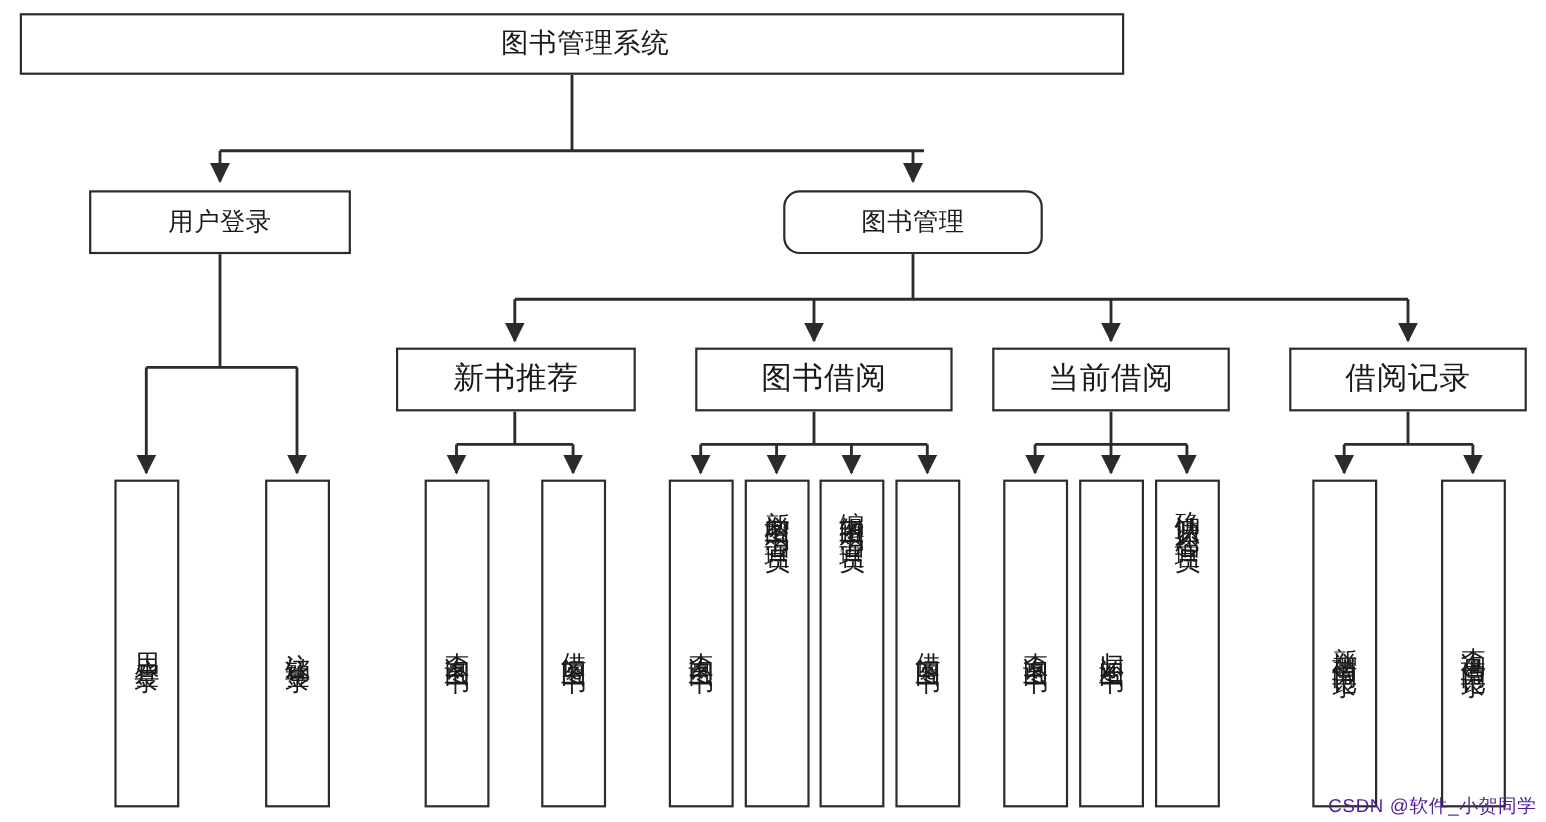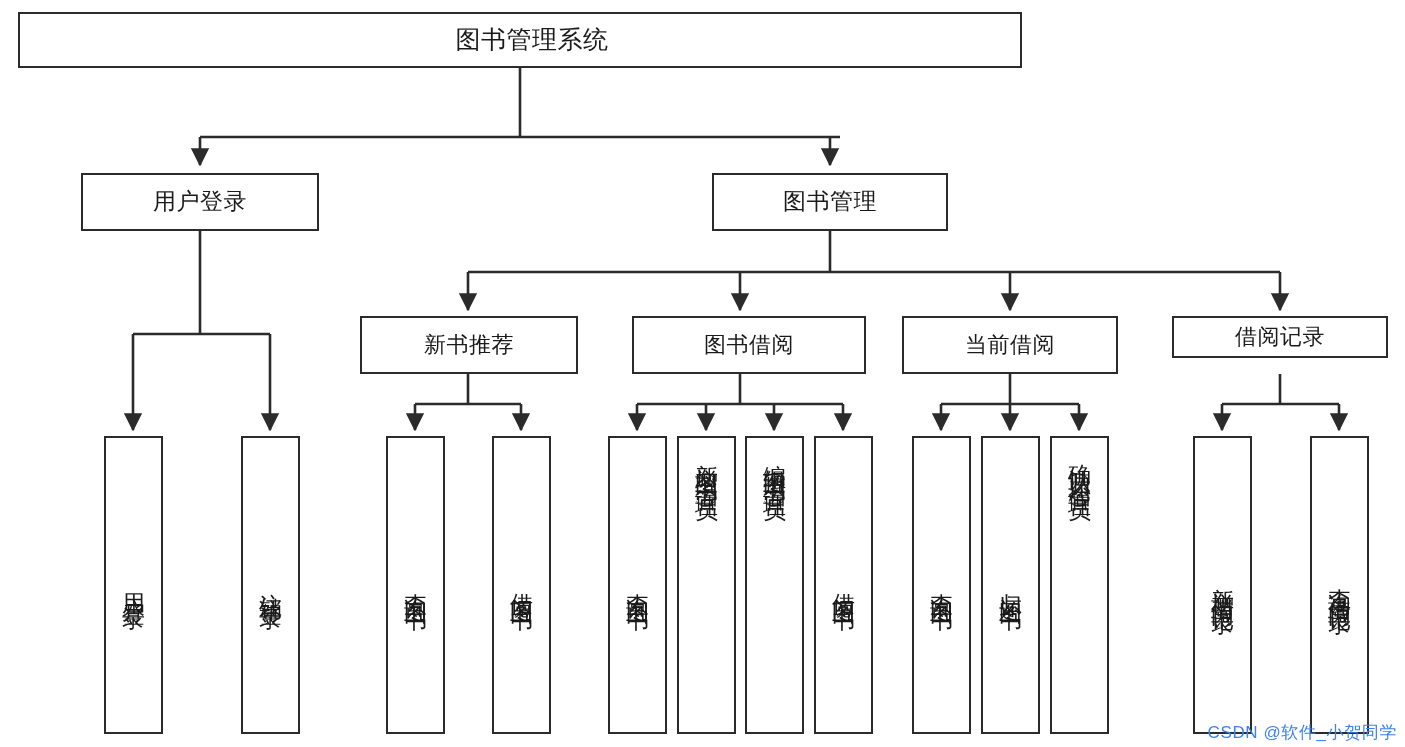--- a/index.html
+++ b/index.html
@@ -139,7 +139,7 @@
   <div class="node lvl2" style="left:81px; top:173px; width:238px; height:58px;">
     <span class="cap">用户登录</span>
   </div>
-  <div class="node lvl2" style="left:712px; top:173px; width:236px; height:58px;">
+  <div class="node lvl2" style="left:712px; top:173px; width:236px; height:58px;border-radius:15px;">
     <span class="cap">图书管理</span>
   </div>
 

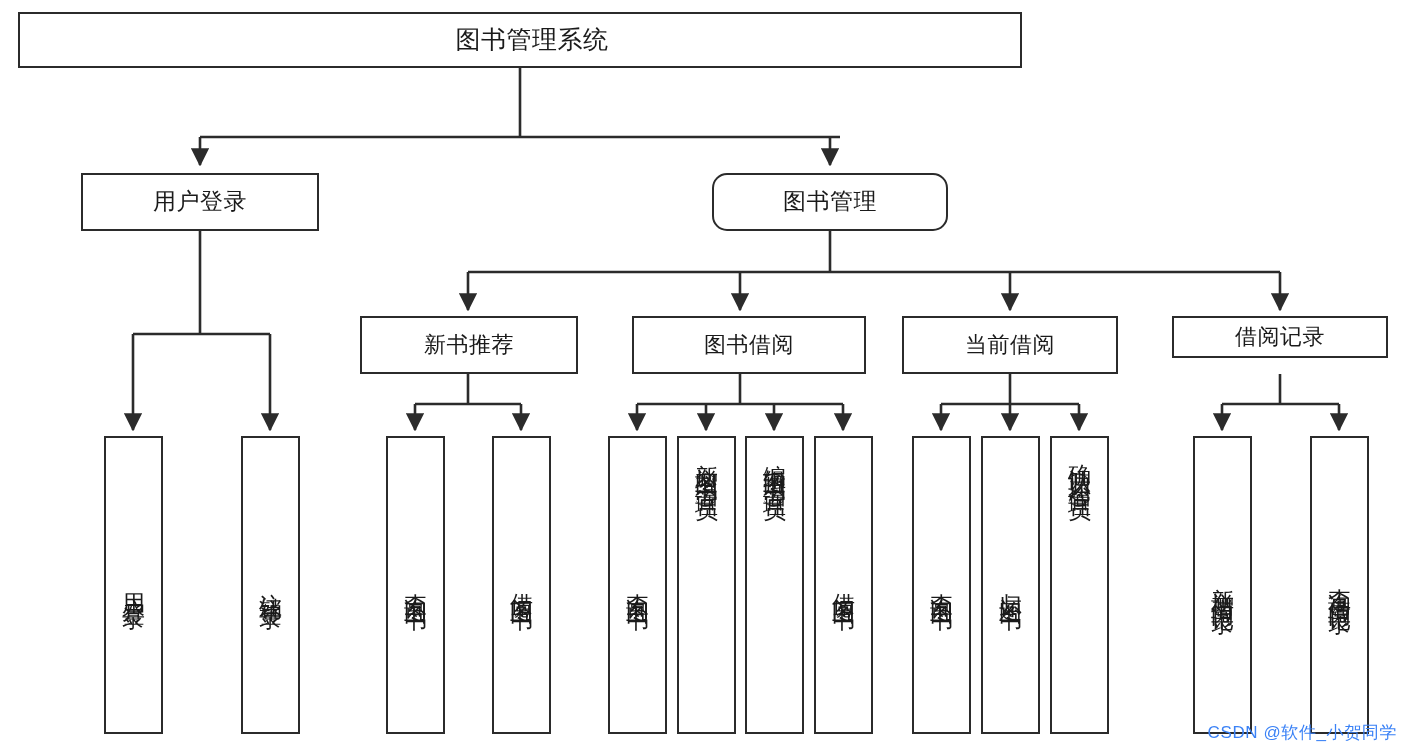--- a/index.html
+++ b/index.html
@@ -46,7 +46,7 @@
   }
   .node.root .cap   { font-size: 25px; }
   .node.lvl2 .cap   { font-size: 23px; }
-  .node.lvl3 .cap   { font-size: 22px; font-family: Liberation Serif, serif; }
+  .node.lvl3 .cap   { font-size: 28px; font-family: Liberation Serif, serif; }
 
   
   .node.leaf {

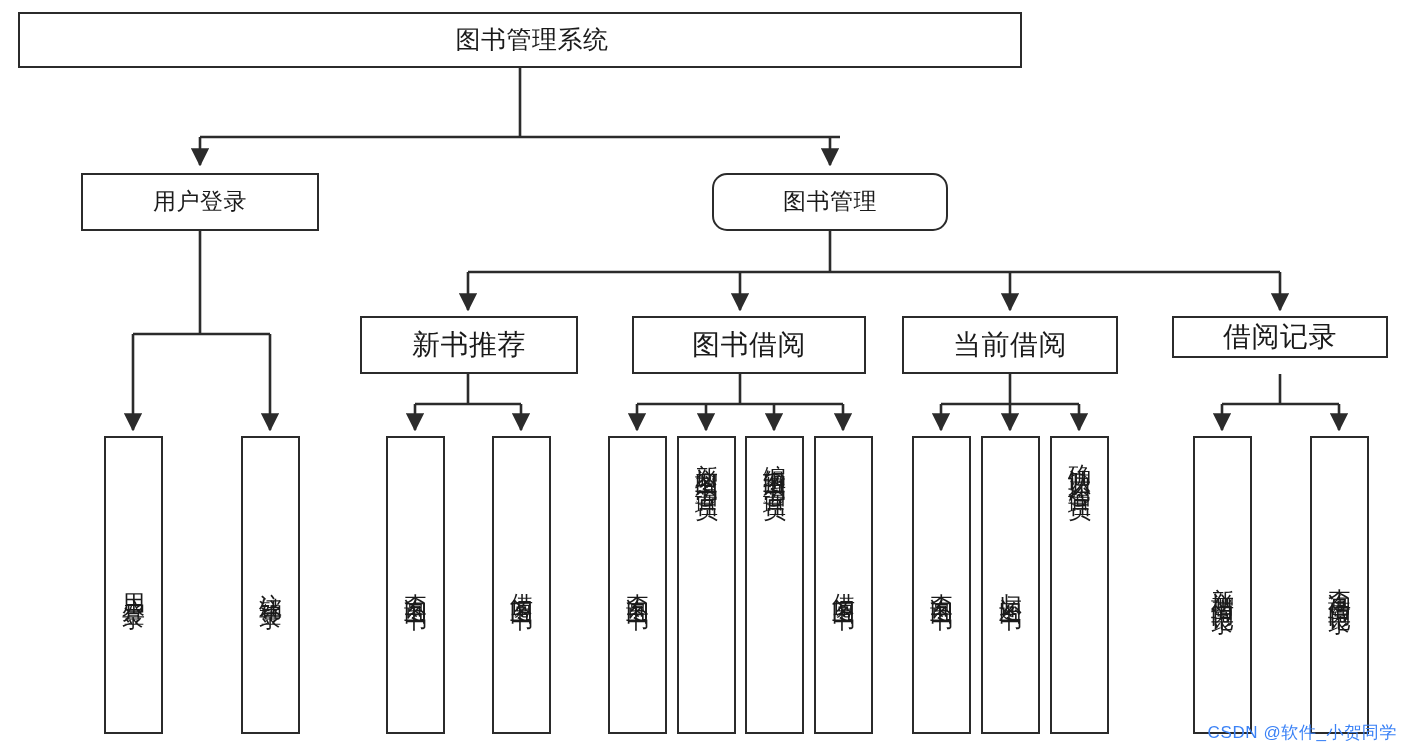--- a/index.html
+++ b/index.html
@@ -152,7 +152,7 @@
   <div class="node lvl3" style="left:902px; top:316px; width:216px; height:58px;">
     <span class="cap">当前借阅</span>
   </div>
-  <div class="node lvl3" style="left:1172px; top:316px; width:216px; height:42px;">
+  <div class="node lvl3" style="left:1172px; top:316px; width:216px; height:58px;">
     <span class="cap">借阅记录</span>
   </div>
 

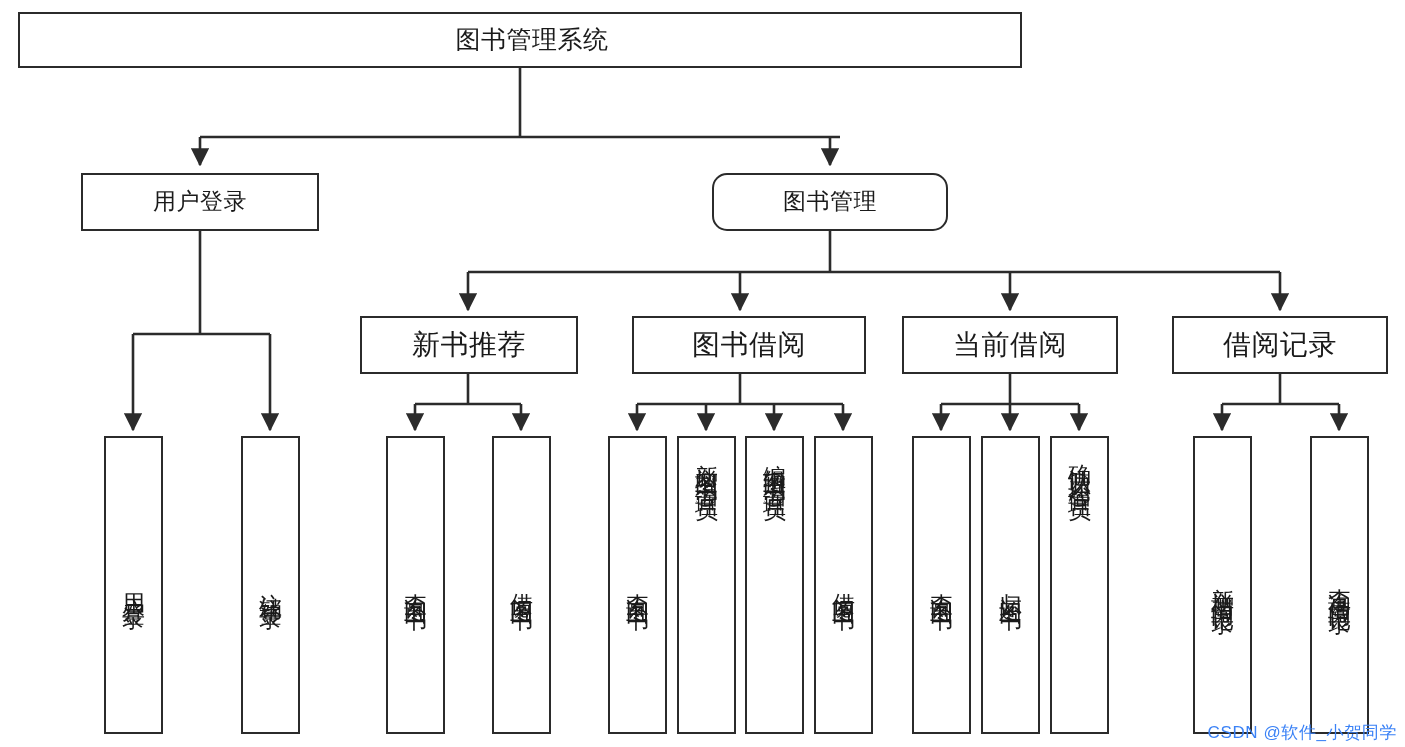--- a/index.html
+++ b/index.html
@@ -71,7 +71,7 @@
     right: 8px;
     bottom: 3px;
     font-size: 17px;
-    color: #3b82f6;
+    color: #4c1d95;
     letter-spacing: 0.6px;
     z-index: 9;
     white-space: nowrap;

